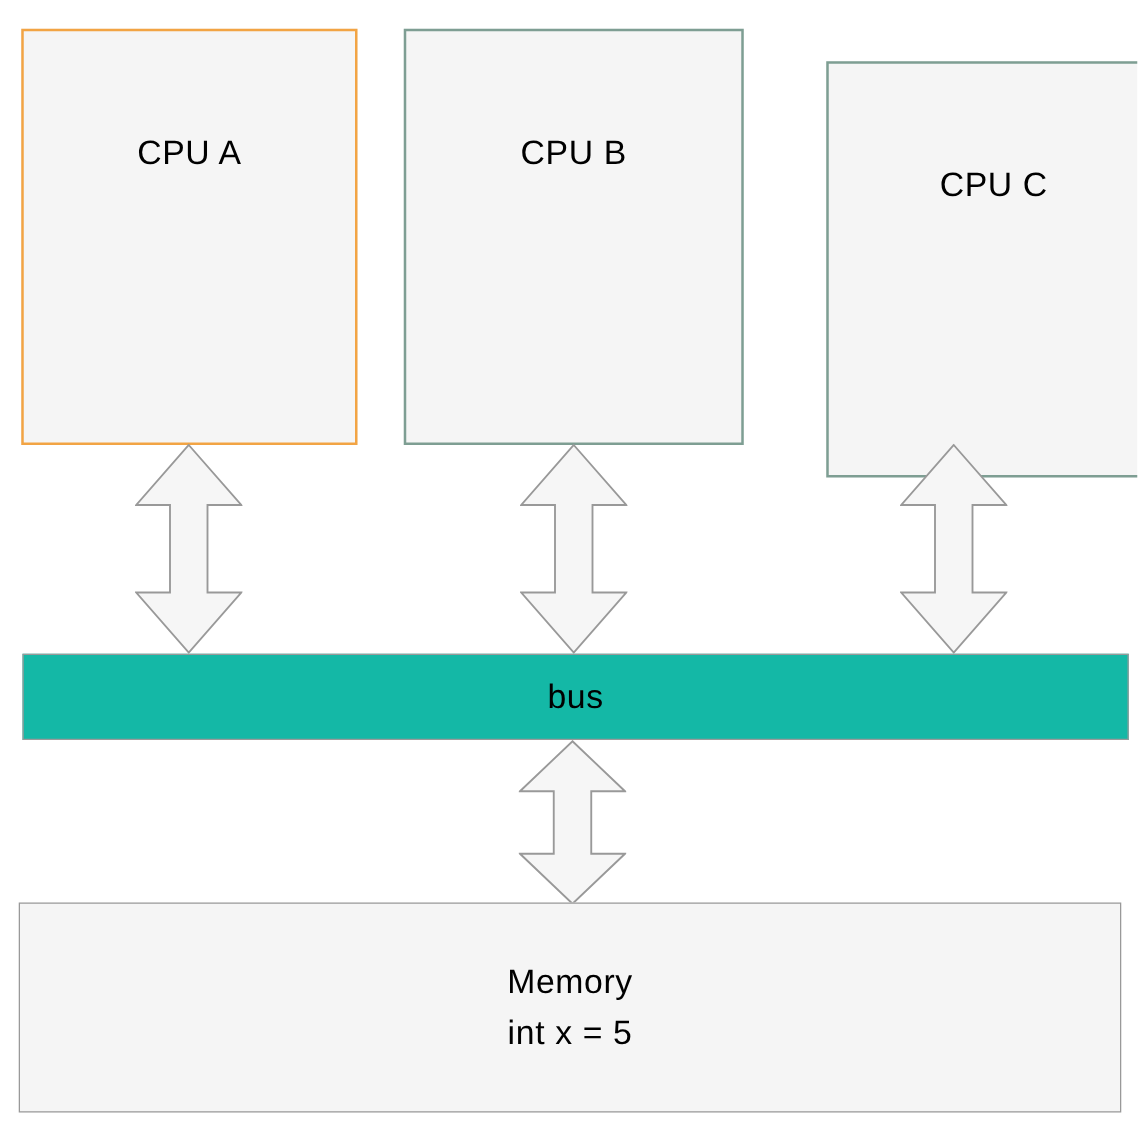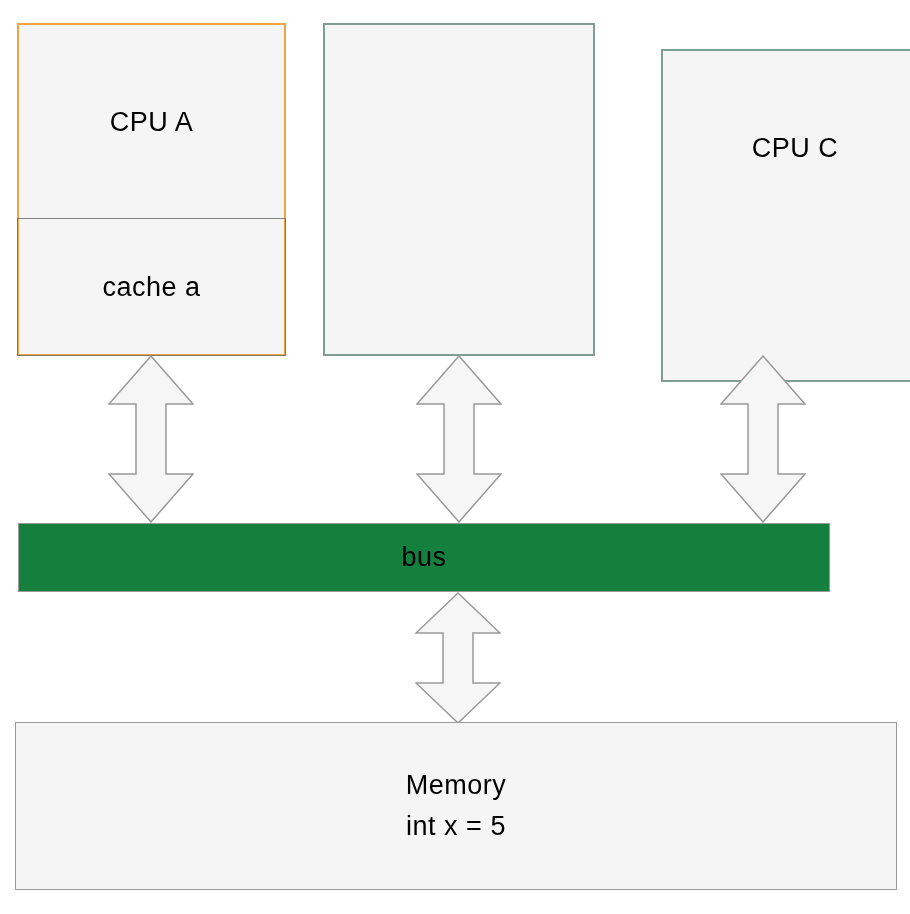--- a/index.html
+++ b/index.html
@@ -105,6 +105,9 @@
   </div>
 
   <div class="column" id="column-b" style="border-color: rgb(126, 158, 147);">
+    <div class="cpu-section">
+      <span class="box-label">CPU B</span>
+    </div>
   </div>
 
   <div class="column" id="column-c" style="border-color: rgb(126, 158, 147);">

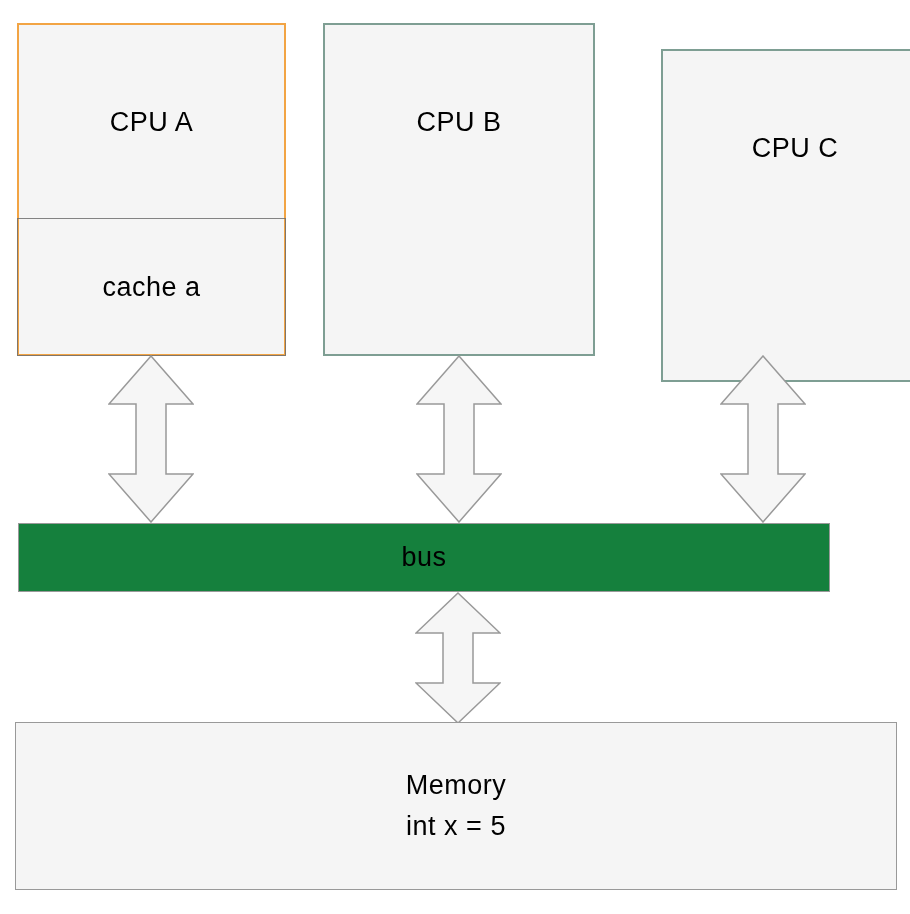--- a/index.html
+++ b/index.html
@@ -99,9 +99,6 @@
     <div class="cpu-section">
       <span class="box-label">CPU A</span>
     </div>
-    <div class="cache-section">
-      <span class="box-label">cache a</span>
-    </div>
   </div>
 
   <div class="column" id="column-b" style="border-color: rgb(126, 158, 147);">

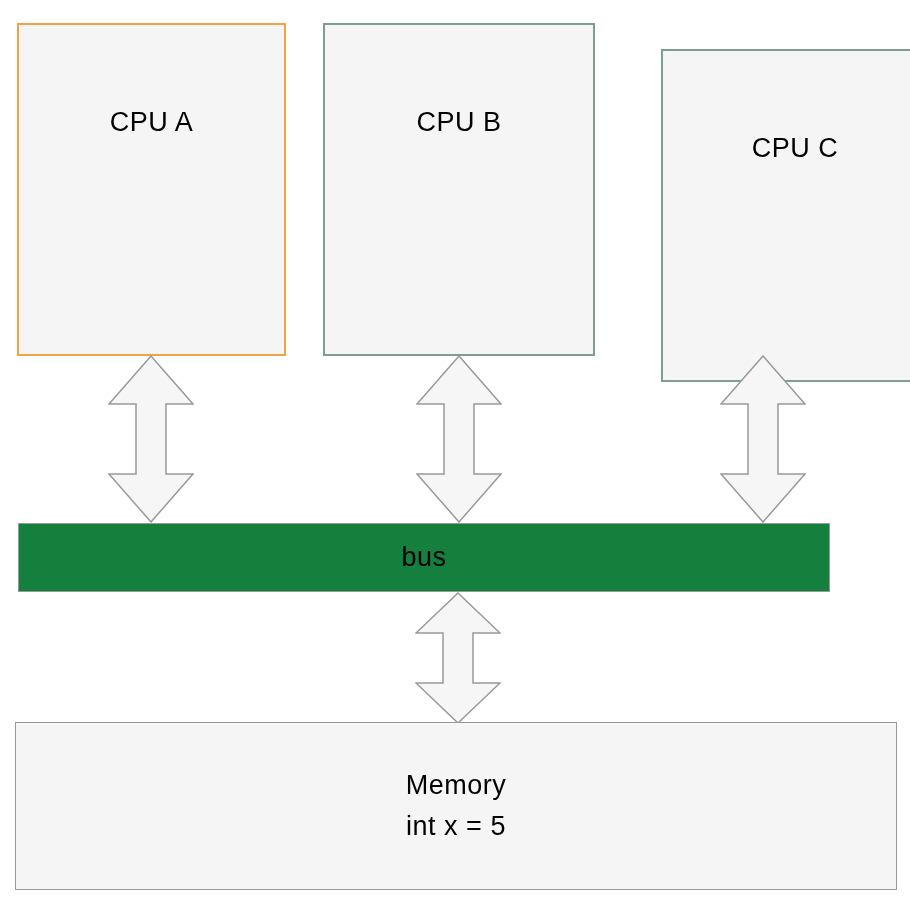--- a/index.html
+++ b/index.html
@@ -66,10 +66,10 @@
   #bus-bar {
     position: absolute;
     left: 18px; top: 523px;
-    width: 812px; height: 69px;
+    width: 885px; height: 69px;
     box-sizing: border-box;
     border: 1.5px solid #999999;
-    background: #15803d;
+    background: #14b8a6;
     display: flex;
     align-items: center;
     justify-content: center;

